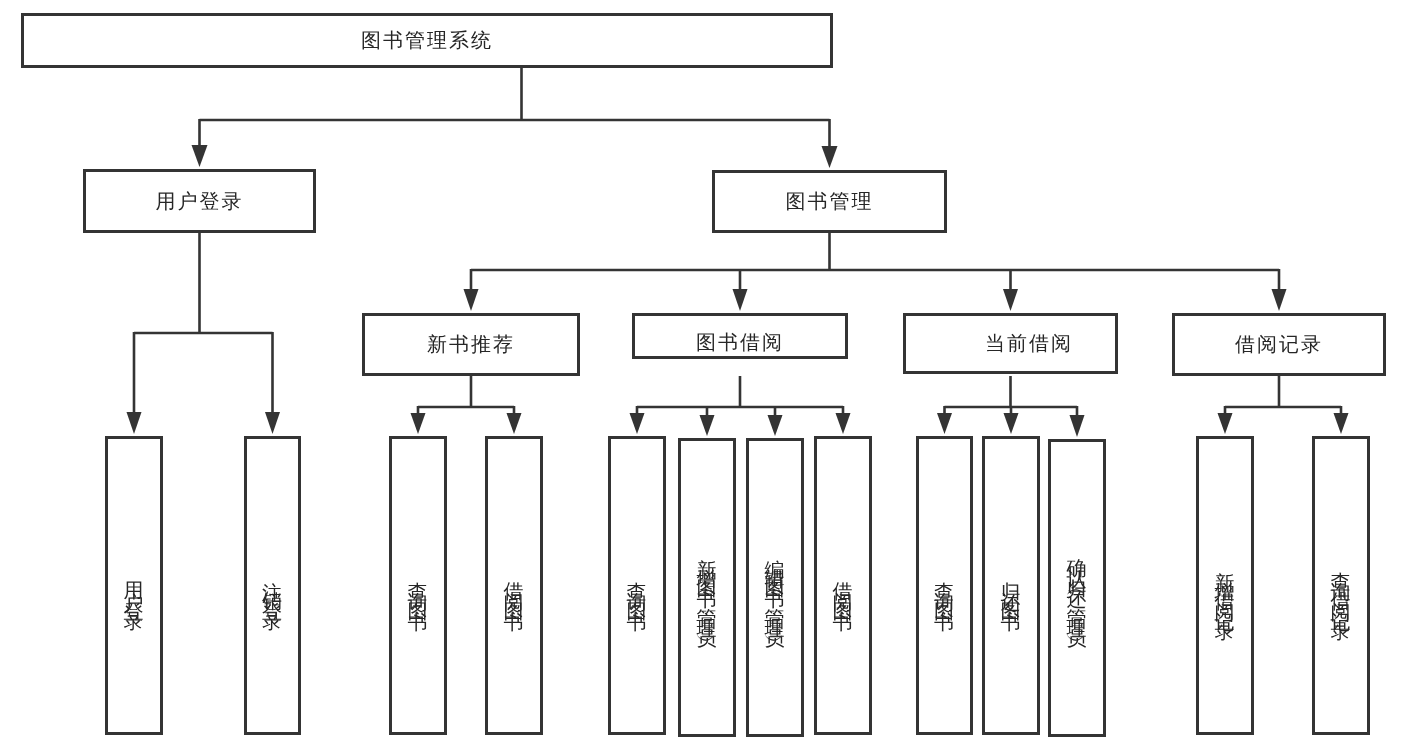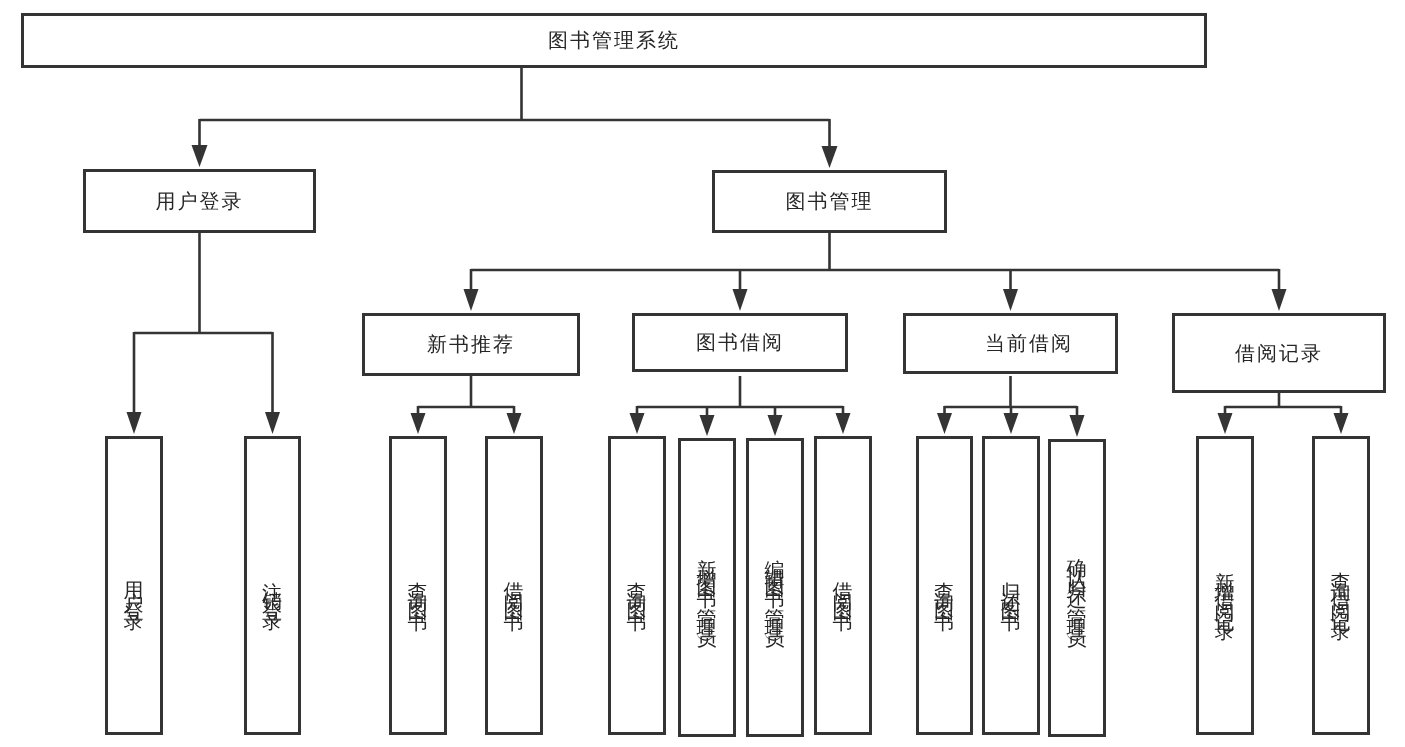--- a/index.html
+++ b/index.html
@@ -98,7 +98,7 @@
     </g>
   </svg>
 
-  <div class="node" style="left:21px; top:13px; width:1186px; height:55px;">
+  <div class="node" style="left:21px; top:13px; width:812px; height:55px;">
     <span class="hlabel">图书管理系统</span>
   </div>
 

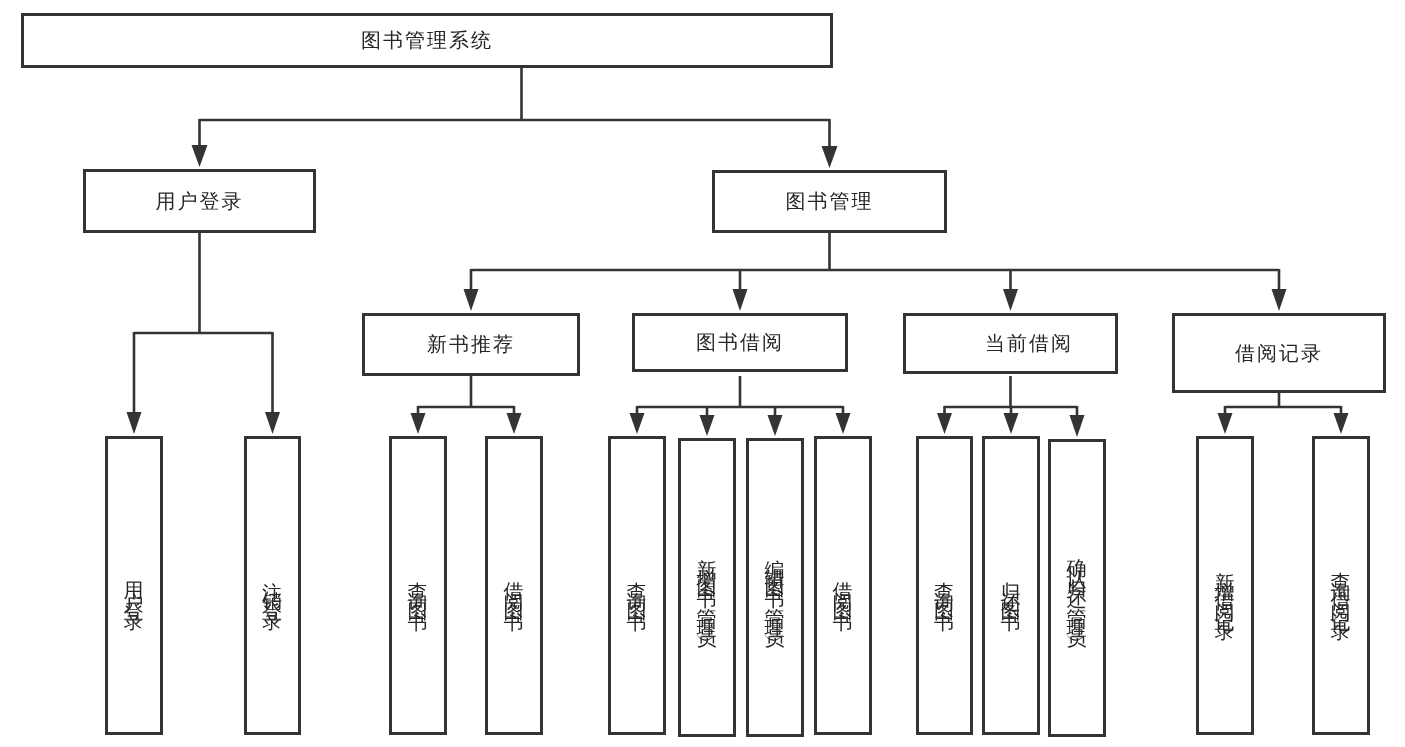--- a/index.html
+++ b/index.html
@@ -112,7 +112,7 @@
   <div class="node" style="left:712px; top:170px; width:235px; height:63px;">
     <span class="hlabel">图书管理</span>
   </div>
-  <div class="node" style="left:632px; top:313px; width:216px; height:59px;">
+  <div class="node" style="left:632px; top:313px; width:216px; height:46px;align-items:flex-end;">
     <span class="hlabel">图书借阅</span>
   </div>
   <div class="node" style="left:903px; top:313px; width:215px; height:61px;padding-left:37px;">

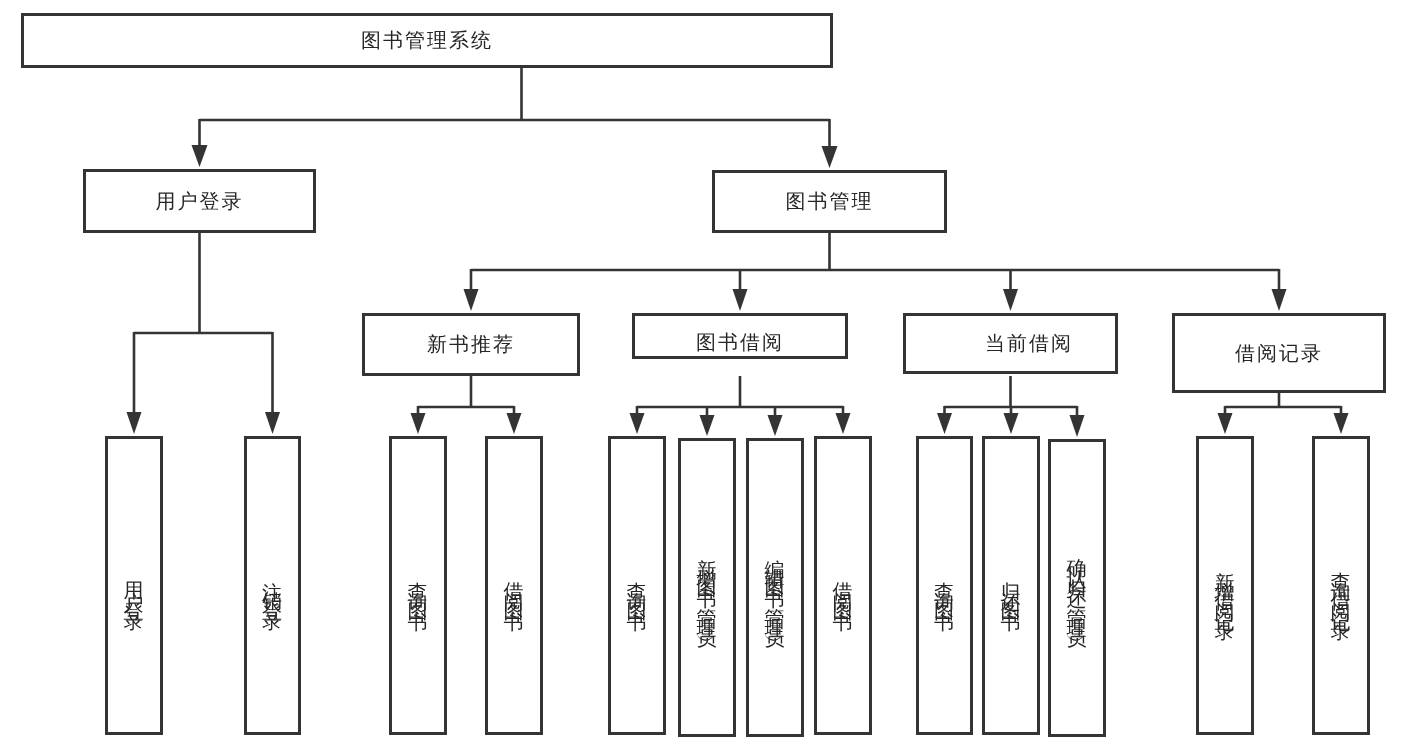--- a/index.html
+++ b/index.html
@@ -118,7 +118,7 @@
   <div class="node" style="left:903px; top:313px; width:215px; height:61px;padding-left:37px;">
     <span class="hlabel">当前借阅</span>
   </div>
-  <div class="node" style="left:1172px; top:313px; width:214px; height:80px;">
+  <div class="node" style="left:1172px; top:313px; width:214px; height:63px;">
     <span class="hlabel">借阅记录</span>
   </div>
 

